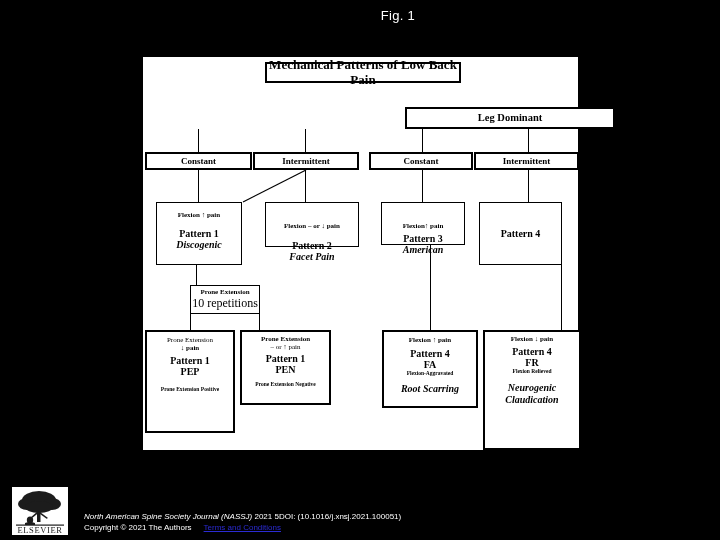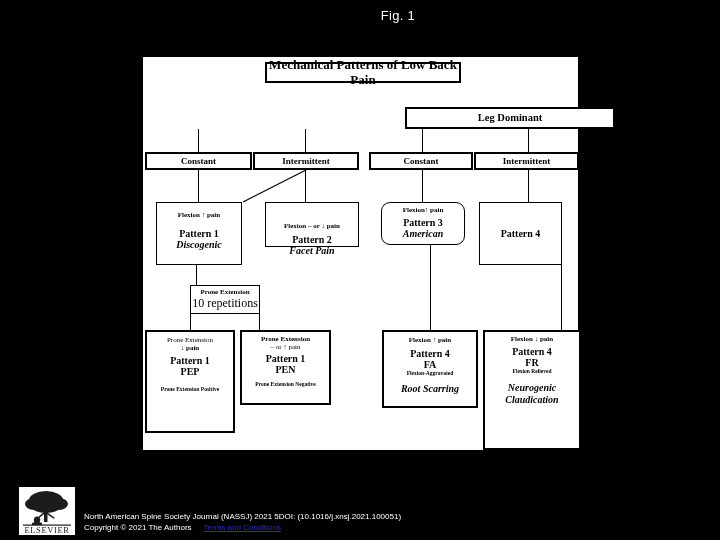--- a/index.html
+++ b/index.html
@@ -108,7 +108,7 @@
     <span class="ln it">Facet Pain</span>
   </div>
 
-  <div class="node top" style="left:238px;top:145px;width:84px;height:43px;padding-top:4px;border-radius:9px;">
+  <div class="node top" style="left:238px;top:145px;width:84px;height:43px;padding-top:20px;">
     <span class="ln sm">Flexion↑ pain</span>
     <span class="ln md" style="margin-top:2px;">Pattern 3</span>
     <span class="ln it">American</span>

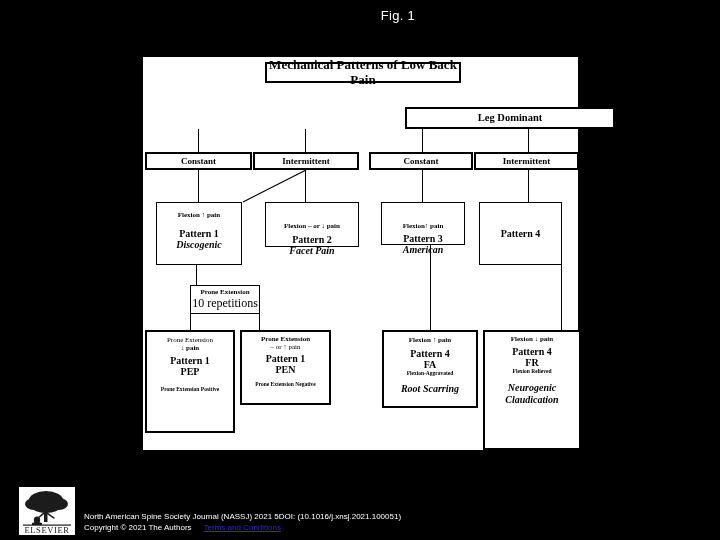--- a/index.html
+++ b/index.html
@@ -104,7 +104,7 @@
 
   <div class="node top" style="left:122px;top:145px;width:94px;height:45px;padding-top:20px;">
     <span class="ln sm">Flexion – or ↓  pain</span>
-    <span class="ln md" style="margin-top:3px;">Pattern 2</span>
+    <span class="ln md" style="margin-top:9px;">Pattern 2</span>
     <span class="ln it">Facet Pain</span>
   </div>
 

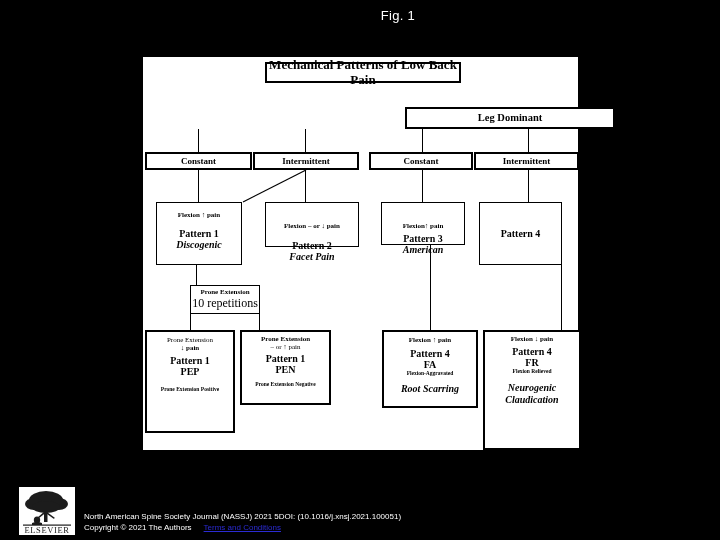--- a/index.html
+++ b/index.html
@@ -49,7 +49,7 @@
     color:#ffffff;font-size:8px;line-height:11px;
     font-family:"Liberation Sans", sans-serif;
   }
-  #footer-text .ital{}
+  #footer-text .ital{font-style:italic;}
   #terms-link{color:#2b2bd4;text-decoration:underline;margin-left:12px;}
 </style>
 </head>

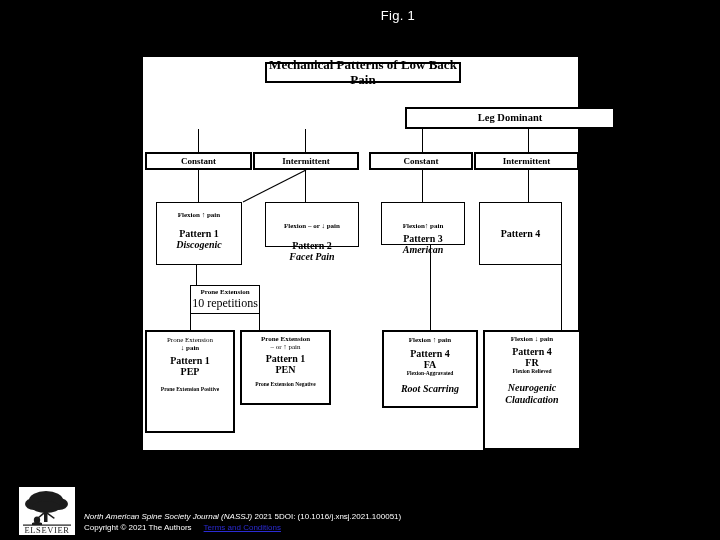--- a/index.html
+++ b/index.html
@@ -40,7 +40,7 @@
   .diag{position:absolute;overflow:visible;}
   
   #elsevier-logo{
-    position:absolute;left:19px;top:487px;width:56px;height:48px;
+    position:absolute;left:12px;top:487px;width:56px;height:48px;
     background:#fff;overflow:hidden;
   }
   #elsevier-logo svg{display:block;}

